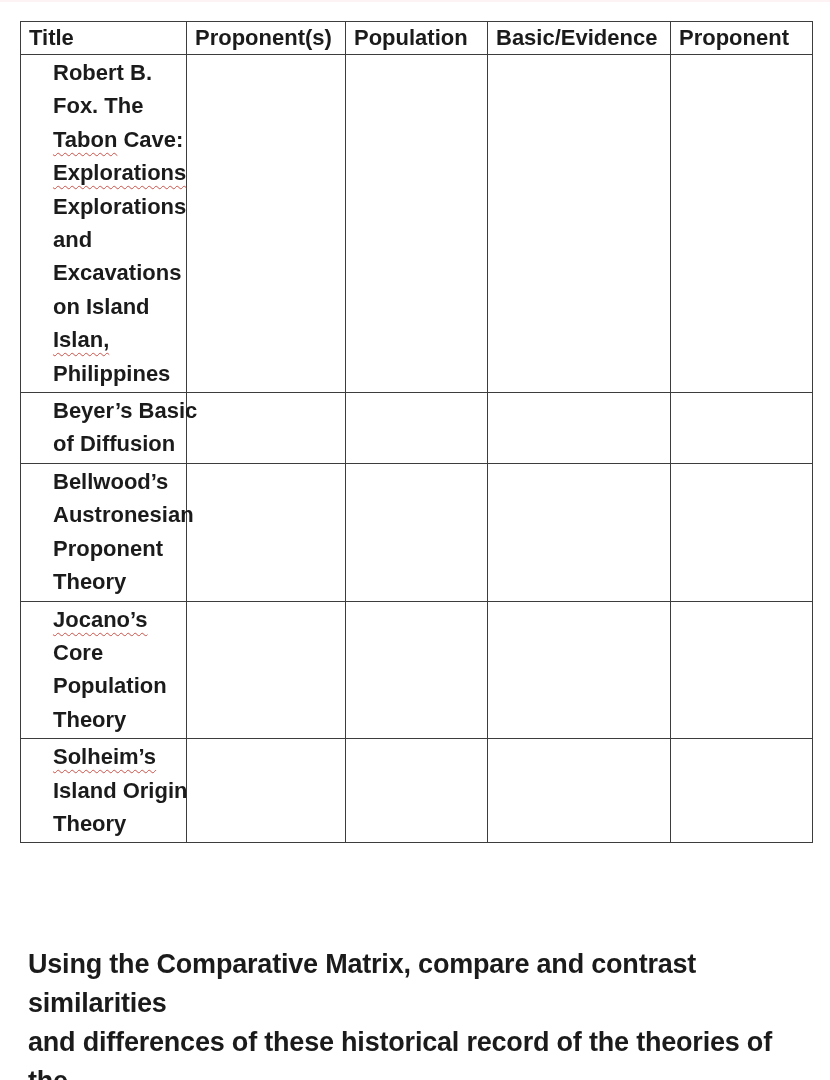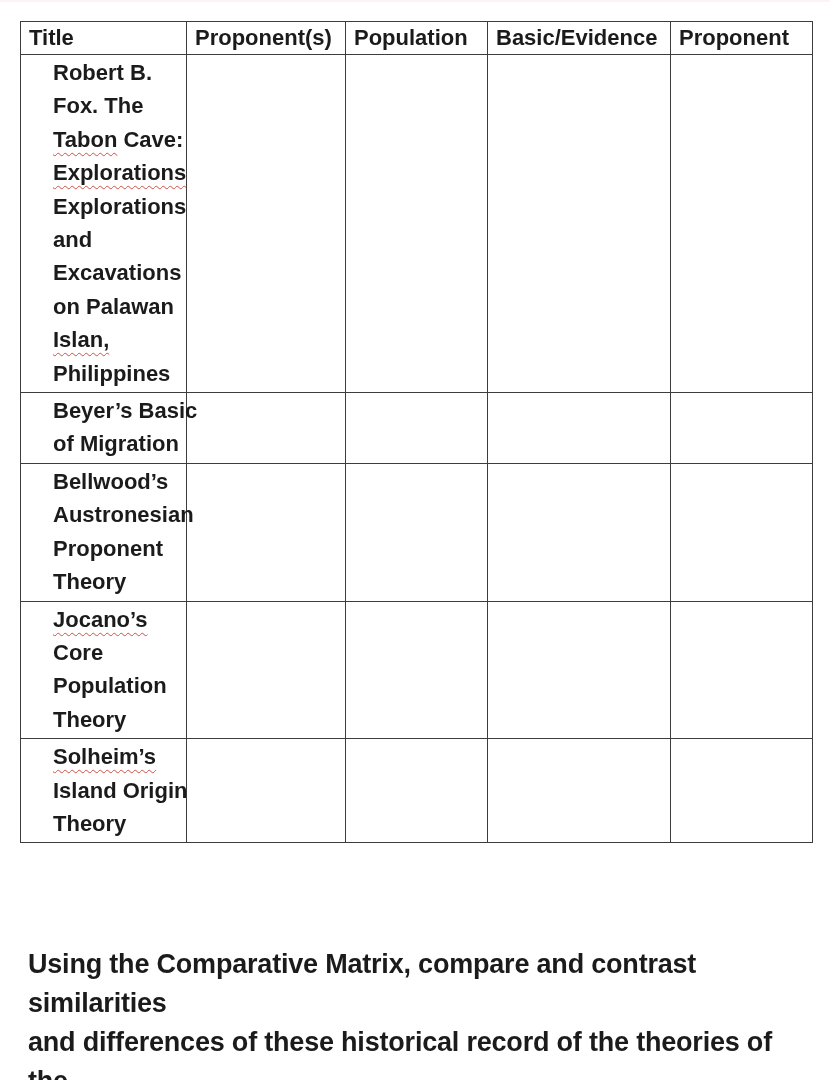--- a/index.html
+++ b/index.html
@@ -108,7 +108,7 @@
           <div class="line"><span>Explorations</span></div>
           <div class="line"><span>and</span></div>
           <div class="line"><span>Excavations</span></div>
-          <div class="line"><span>on Palawan</span></div>
+          <div class="line"><span>on Island</span></div>
           <div class="line"><span class="sp">Islan,</span></div>
           <div class="line"><span>Philippines</span></div>
         </td>

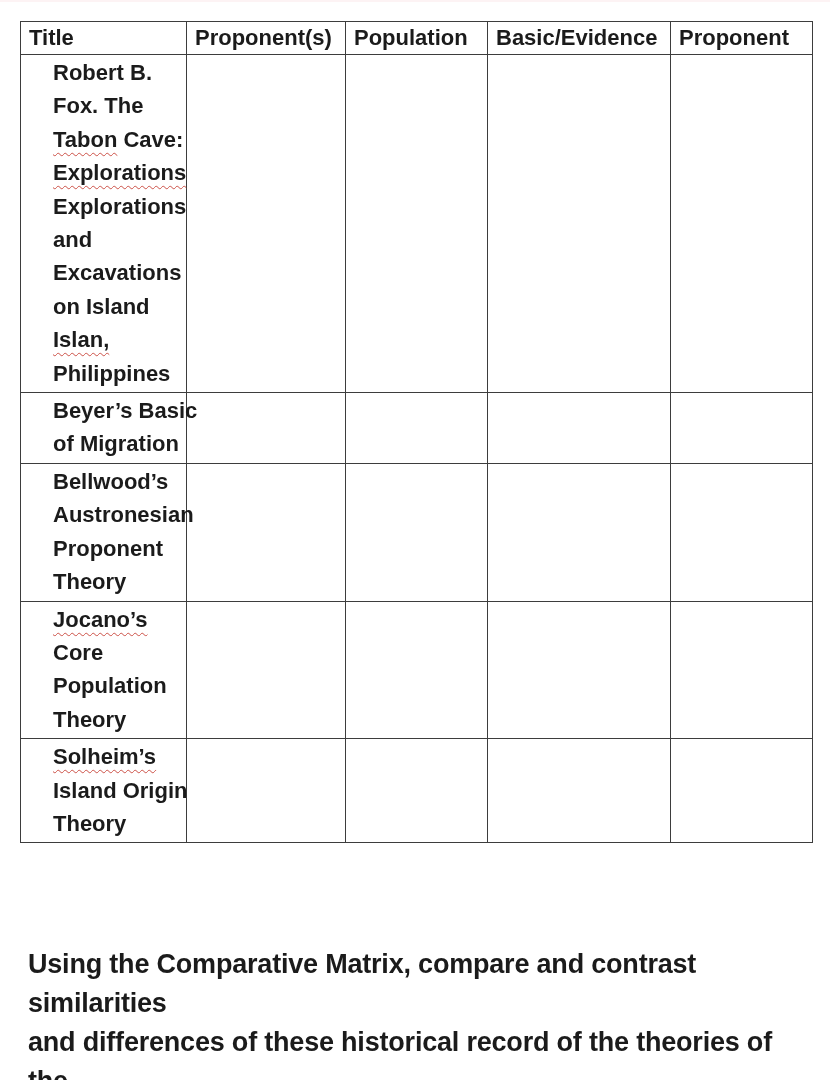--- a/index.html
+++ b/index.html
@@ -120,7 +120,7 @@
       <tr>
         <td>
           <div class="line"><span>Beyer’s Basic</span></div>
-          <div class="line"><span>of Migration</span></div>
+          <div class="line"><span>of Diffusion</span></div>
         </td>
         <td></td>
         <td></td>

